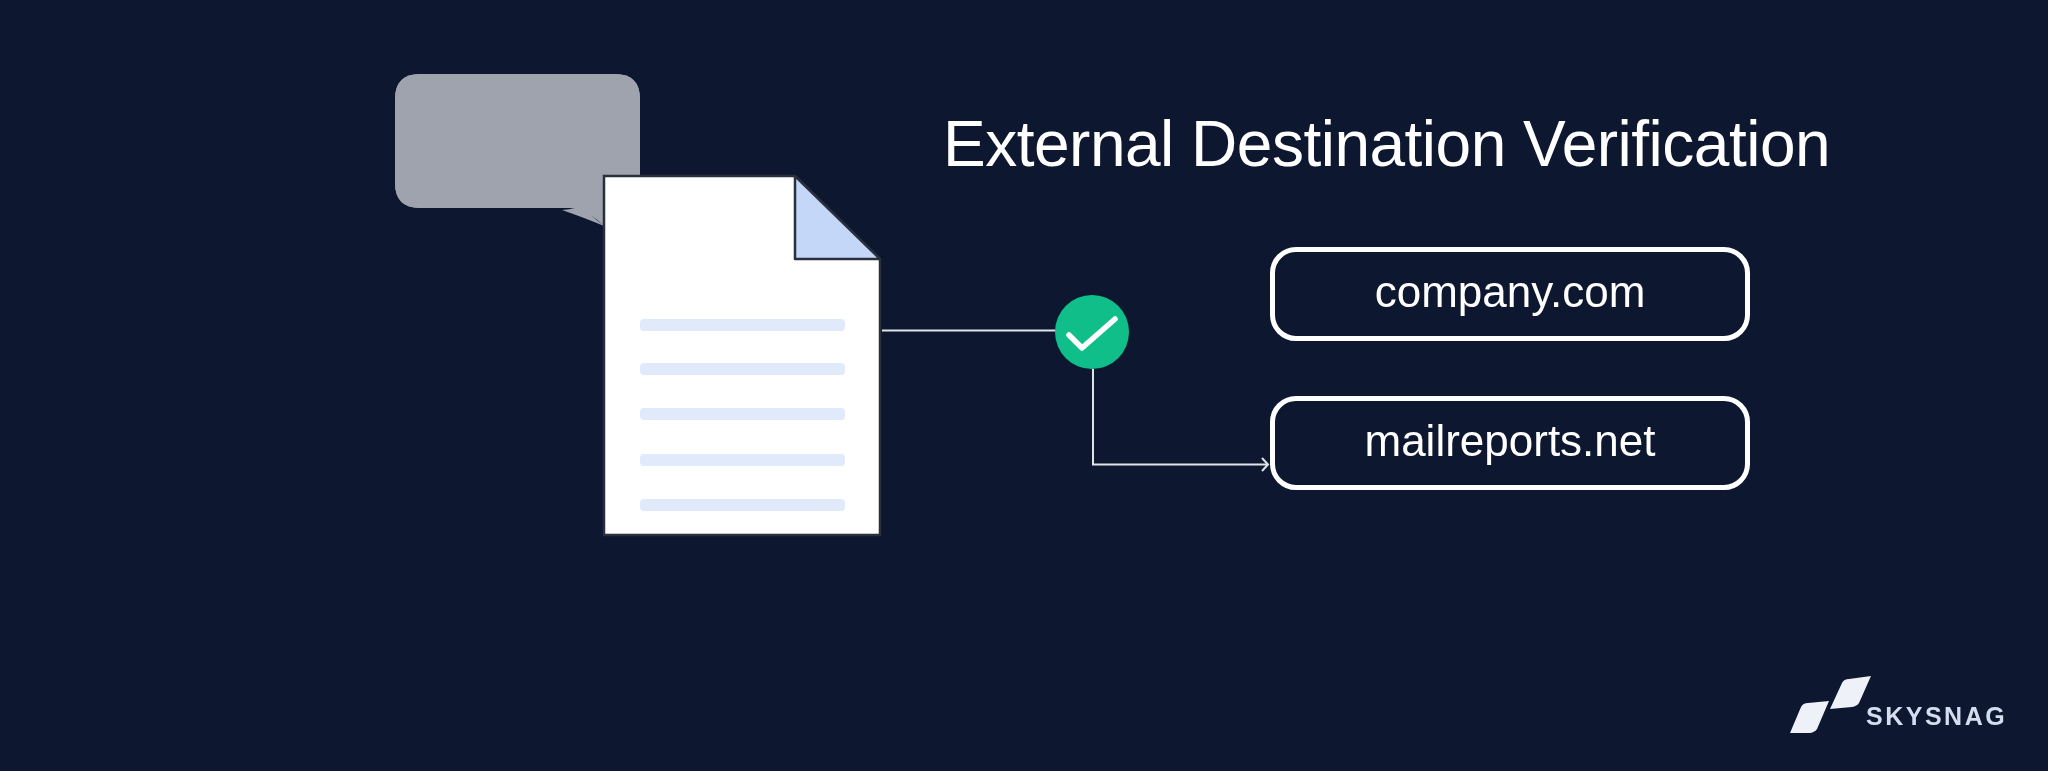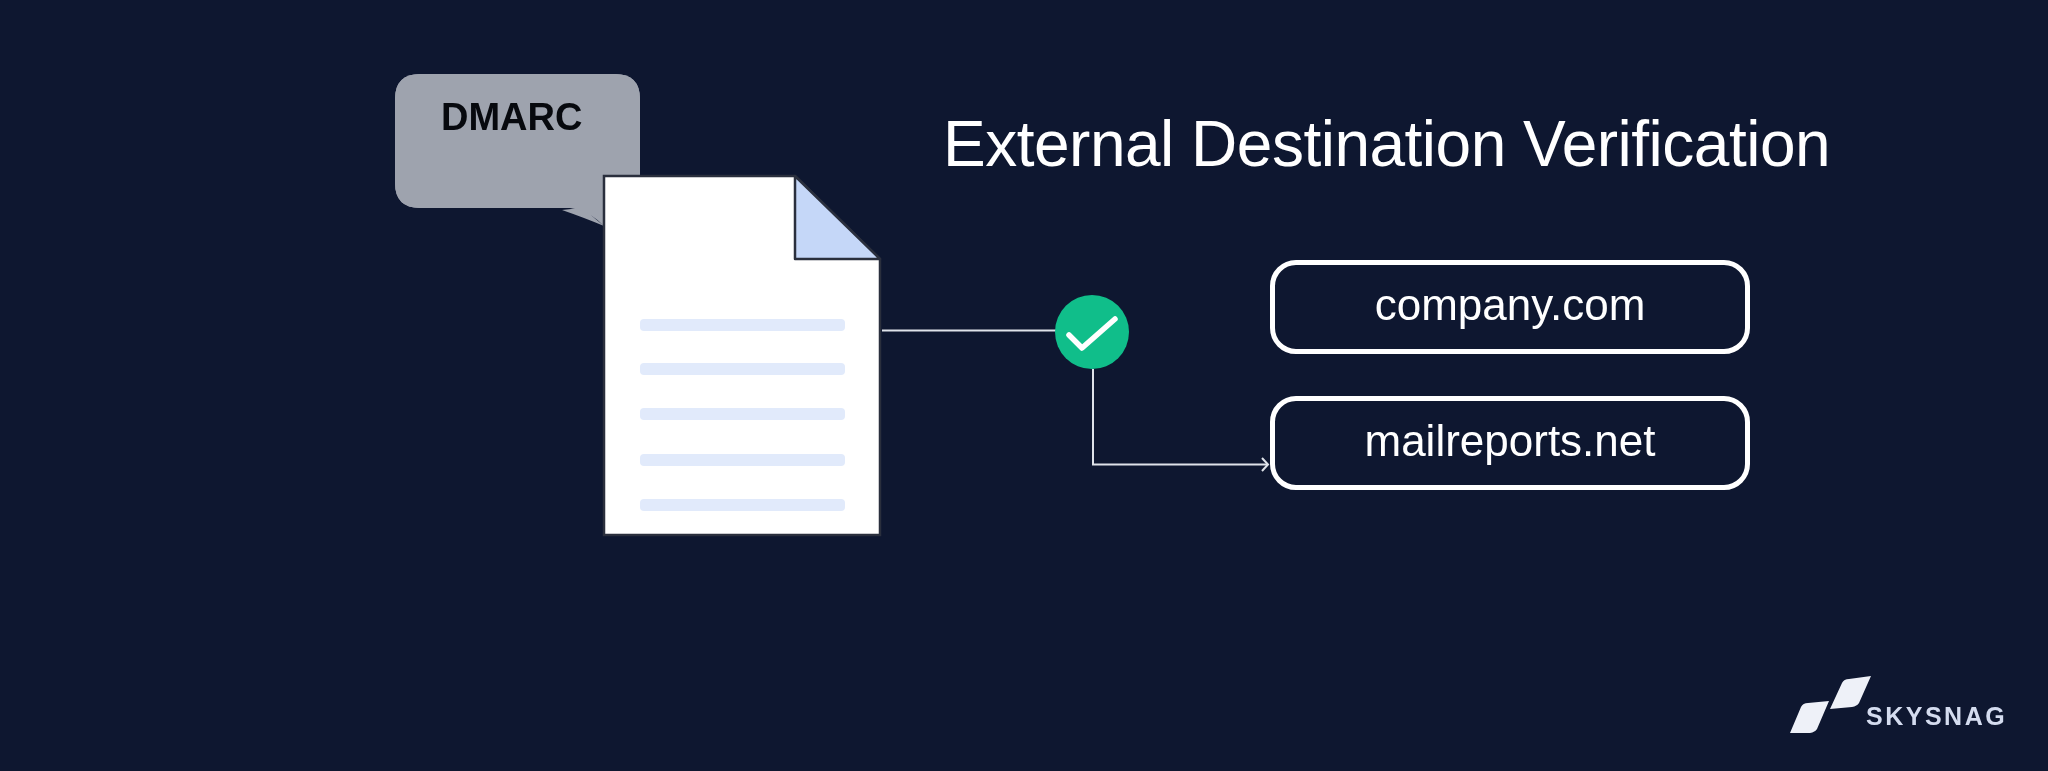--- a/index.html
+++ b/index.html
@@ -110,7 +110,6 @@
 </svg>
 
 <div class="bubble-text">
-  <span>DMARC</span>
 </div>
 
 <div class="title">External Destination Verification</div>

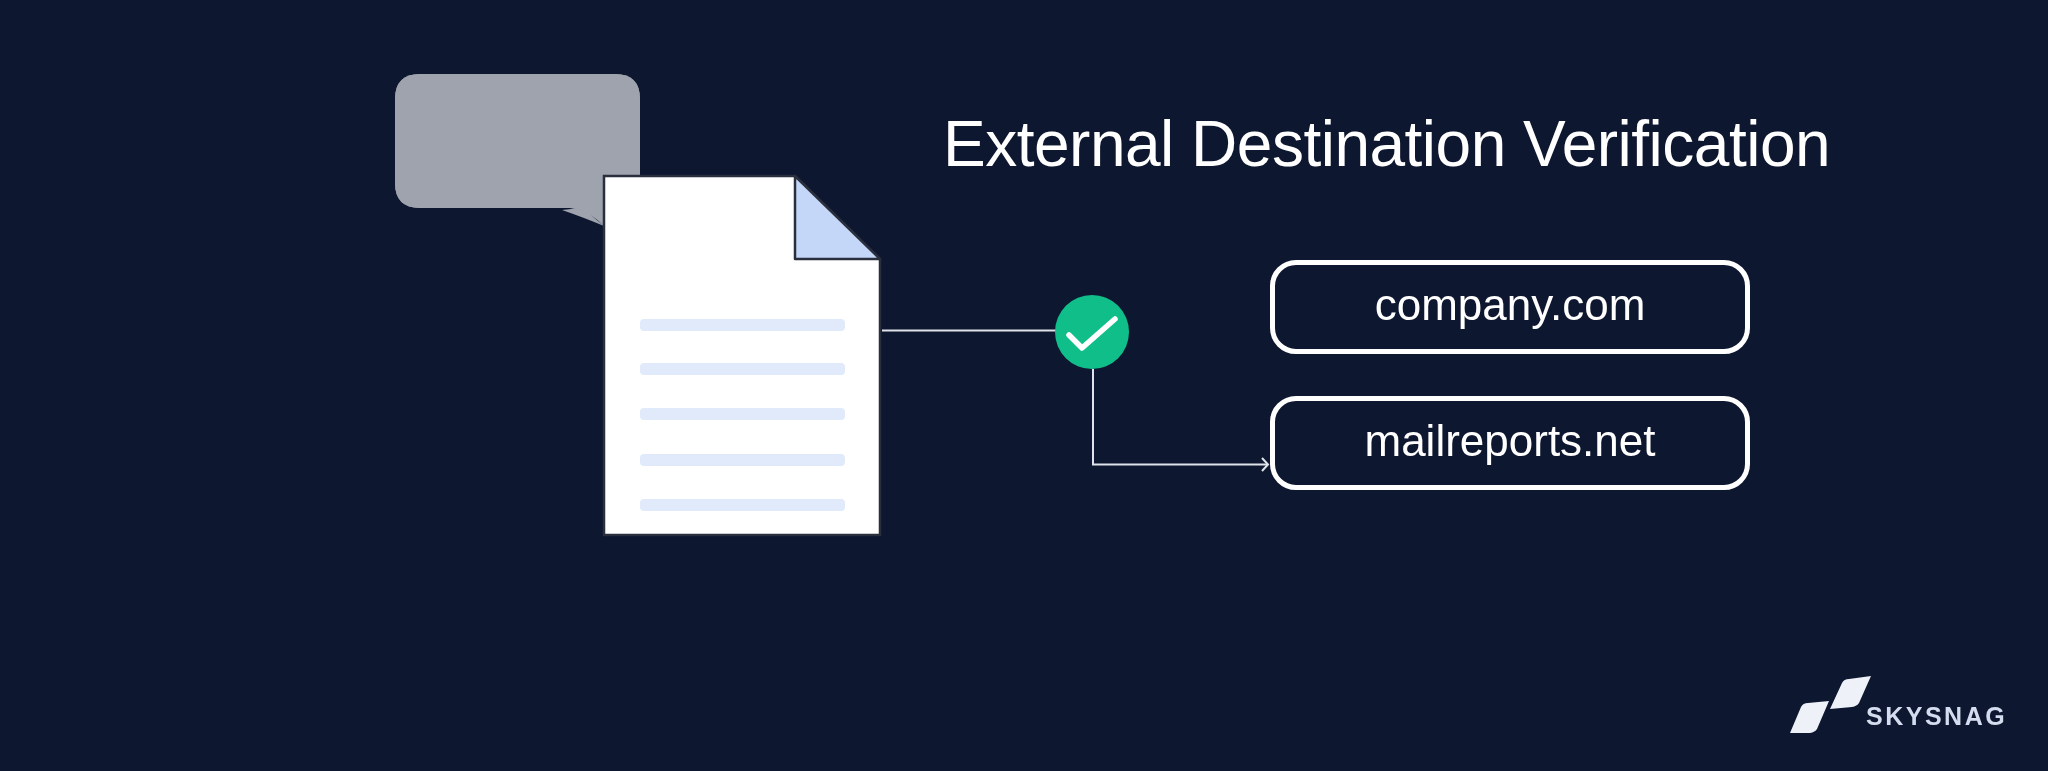--- a/index.html
+++ b/index.html
@@ -114,7 +114,7 @@
 
 <div class="title">External Destination Verification</div>
 
-<div class="dest-box" style="top:260px;text-align:center;">
+<div class="dest-box" style="top:247px;text-align:center;">
   <span>company.com</span>
 </div>
 

